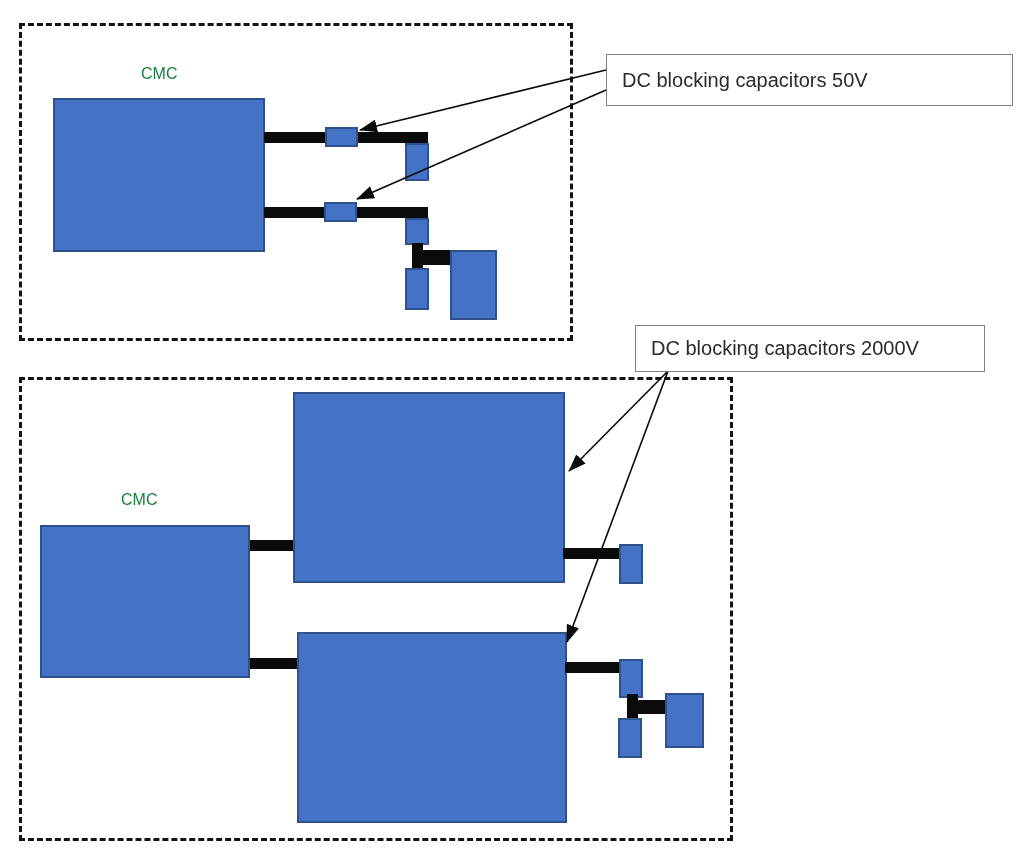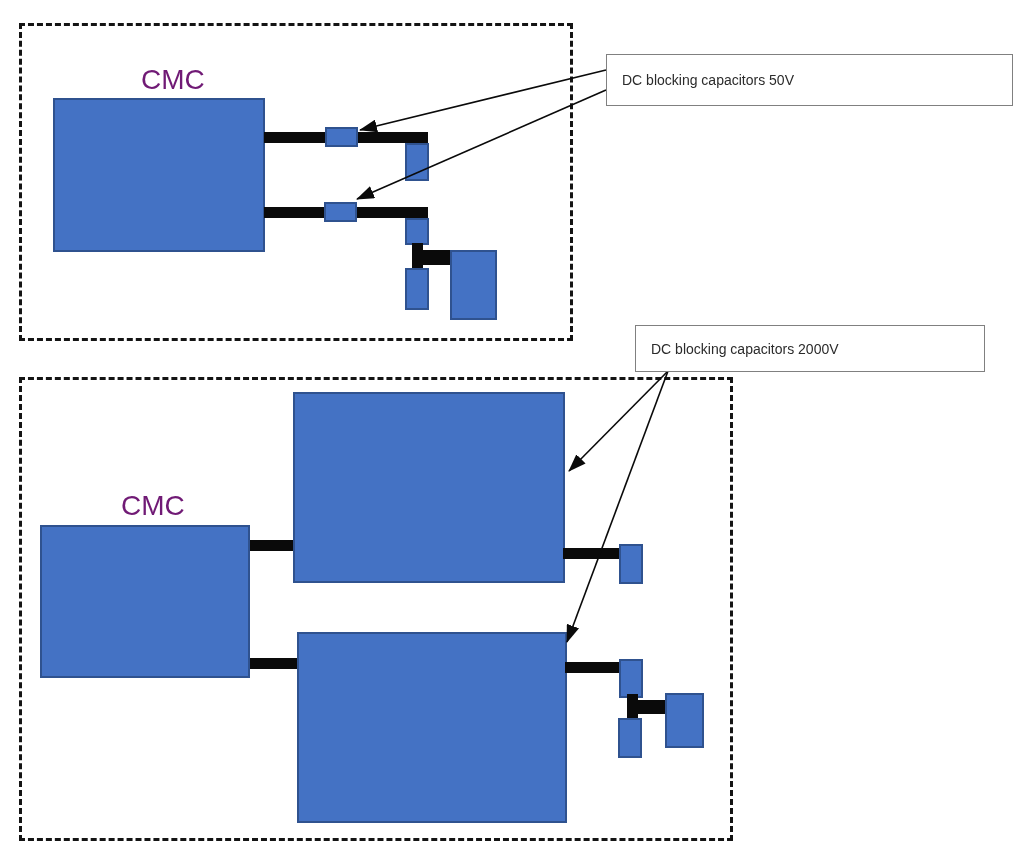--- a/index.html
+++ b/index.html
@@ -32,8 +32,8 @@
   
   .cmc-label{
     position:absolute;
-    color:#701a75;
-    font-size:28px;
+    color:#15803d;
+    font-size:16px;
     line-height:1;
     white-space:nowrap;
   }

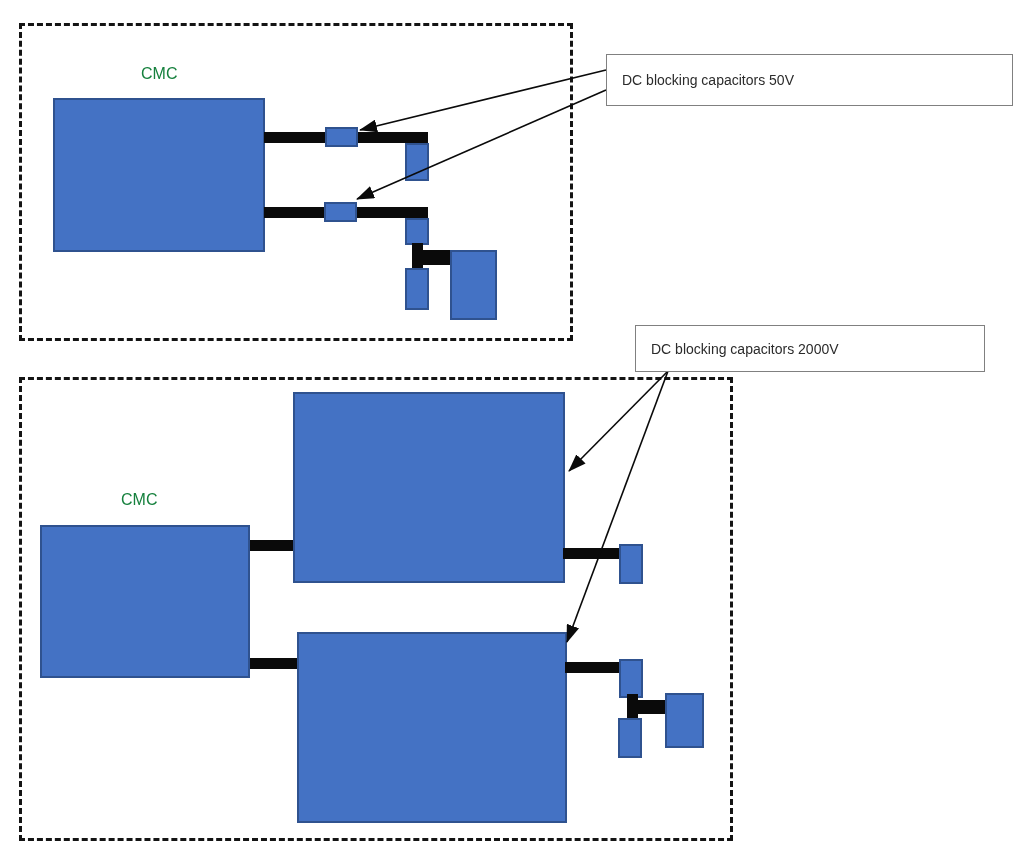--- a/index.html
+++ b/index.html
@@ -46,7 +46,7 @@
     display:flex;
     align-items:center;
     padding-left:15px;
-    font-size:14px;
+    font-size:20px;
     color:var(--callout-text,#262626);
     white-space:nowrap;
     z-index:30;

